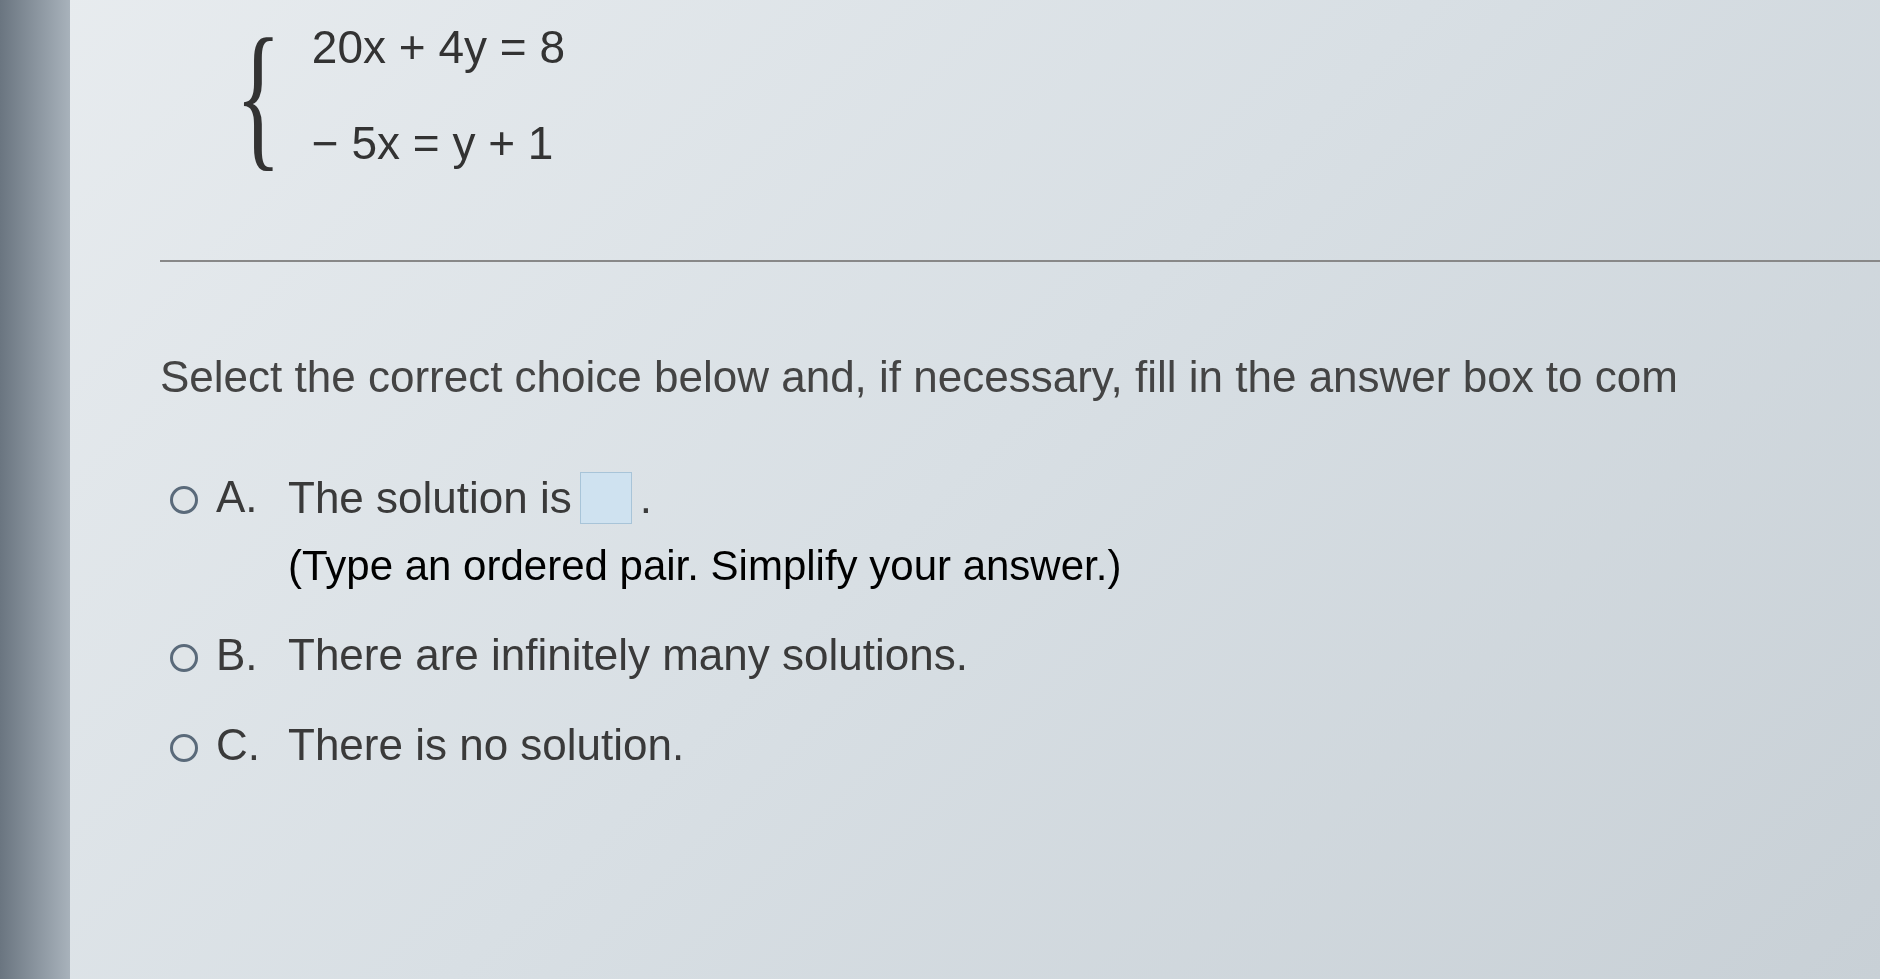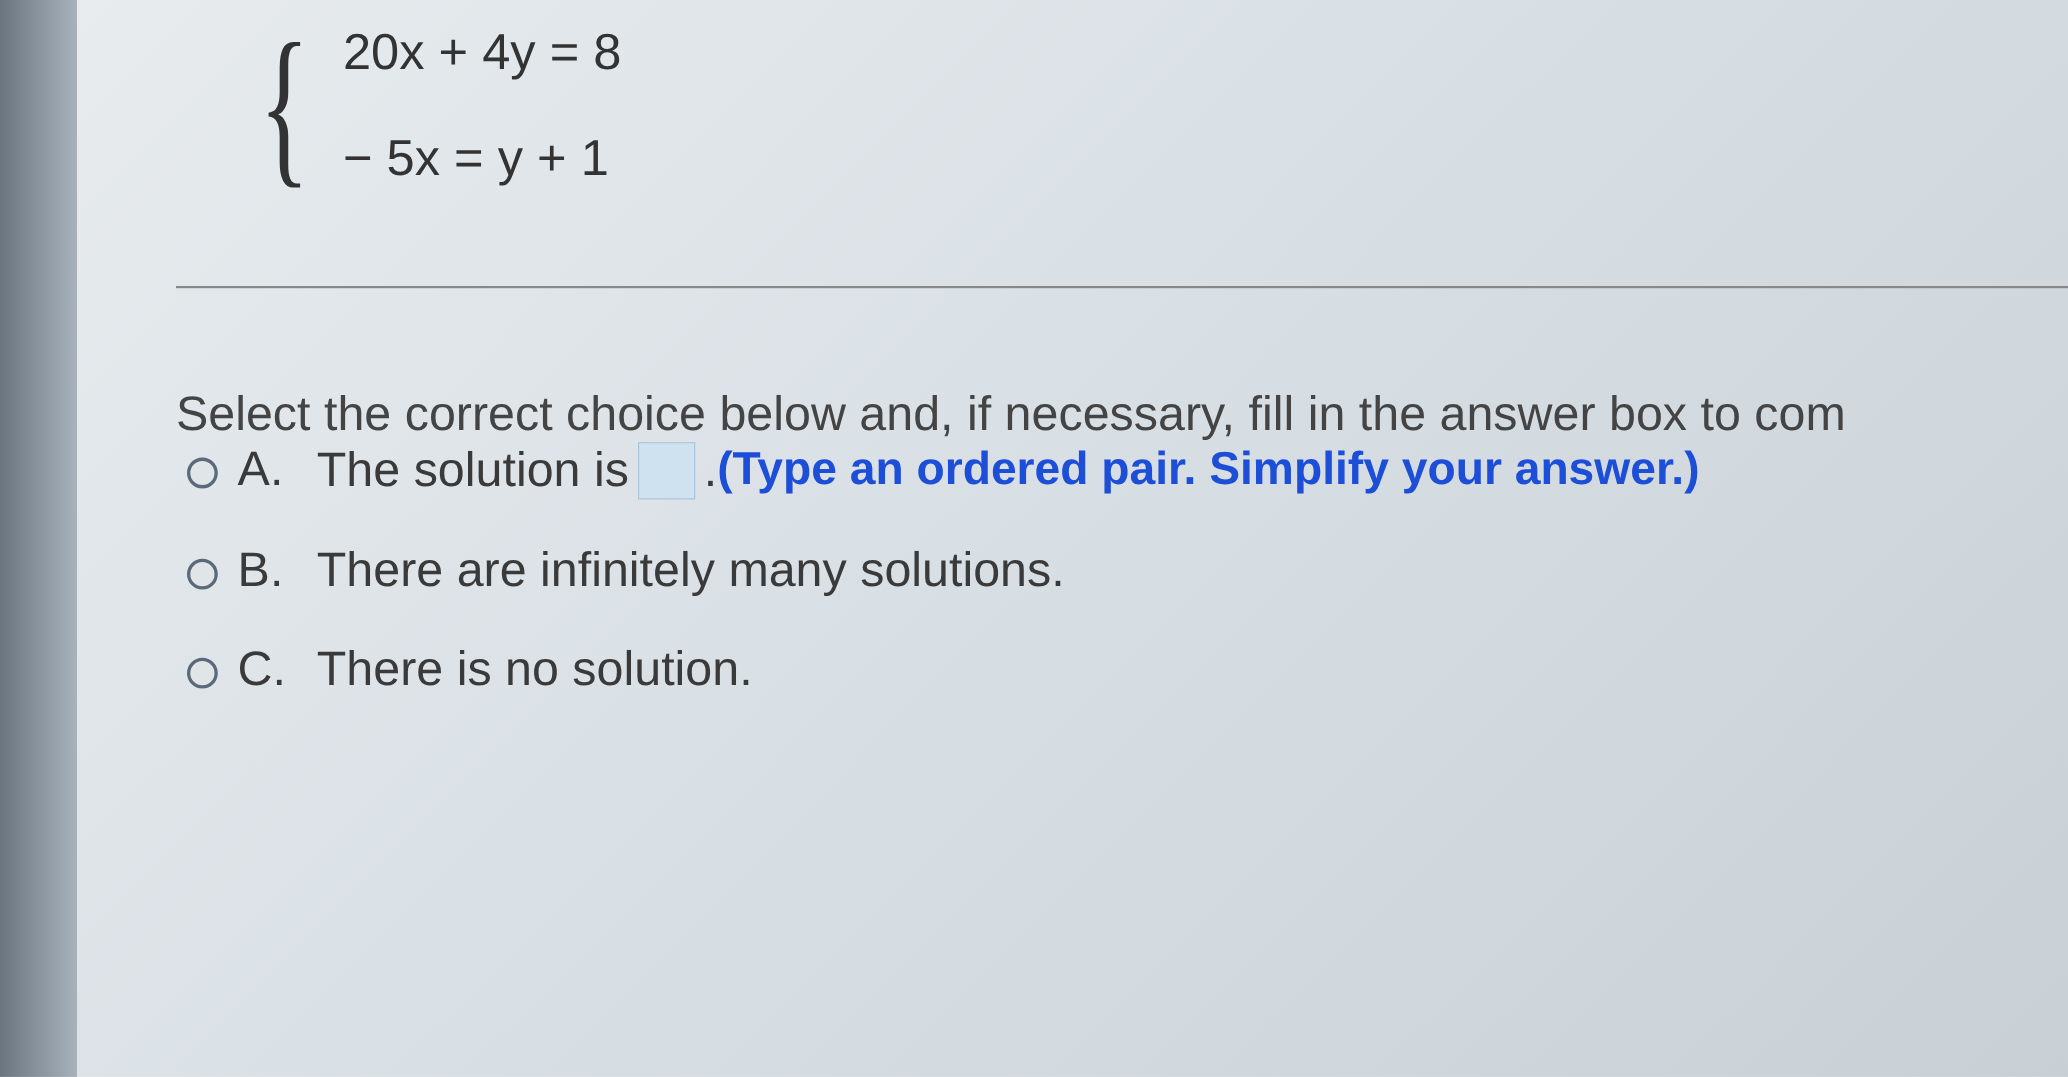--- a/index.html
+++ b/index.html
@@ -65,6 +65,7 @@
       font-size: 44px;
       color: #444;
       margin-left: 90px;
+      margin-bottom: 70px;
       white-space: nowrap;
     }
     .choices {

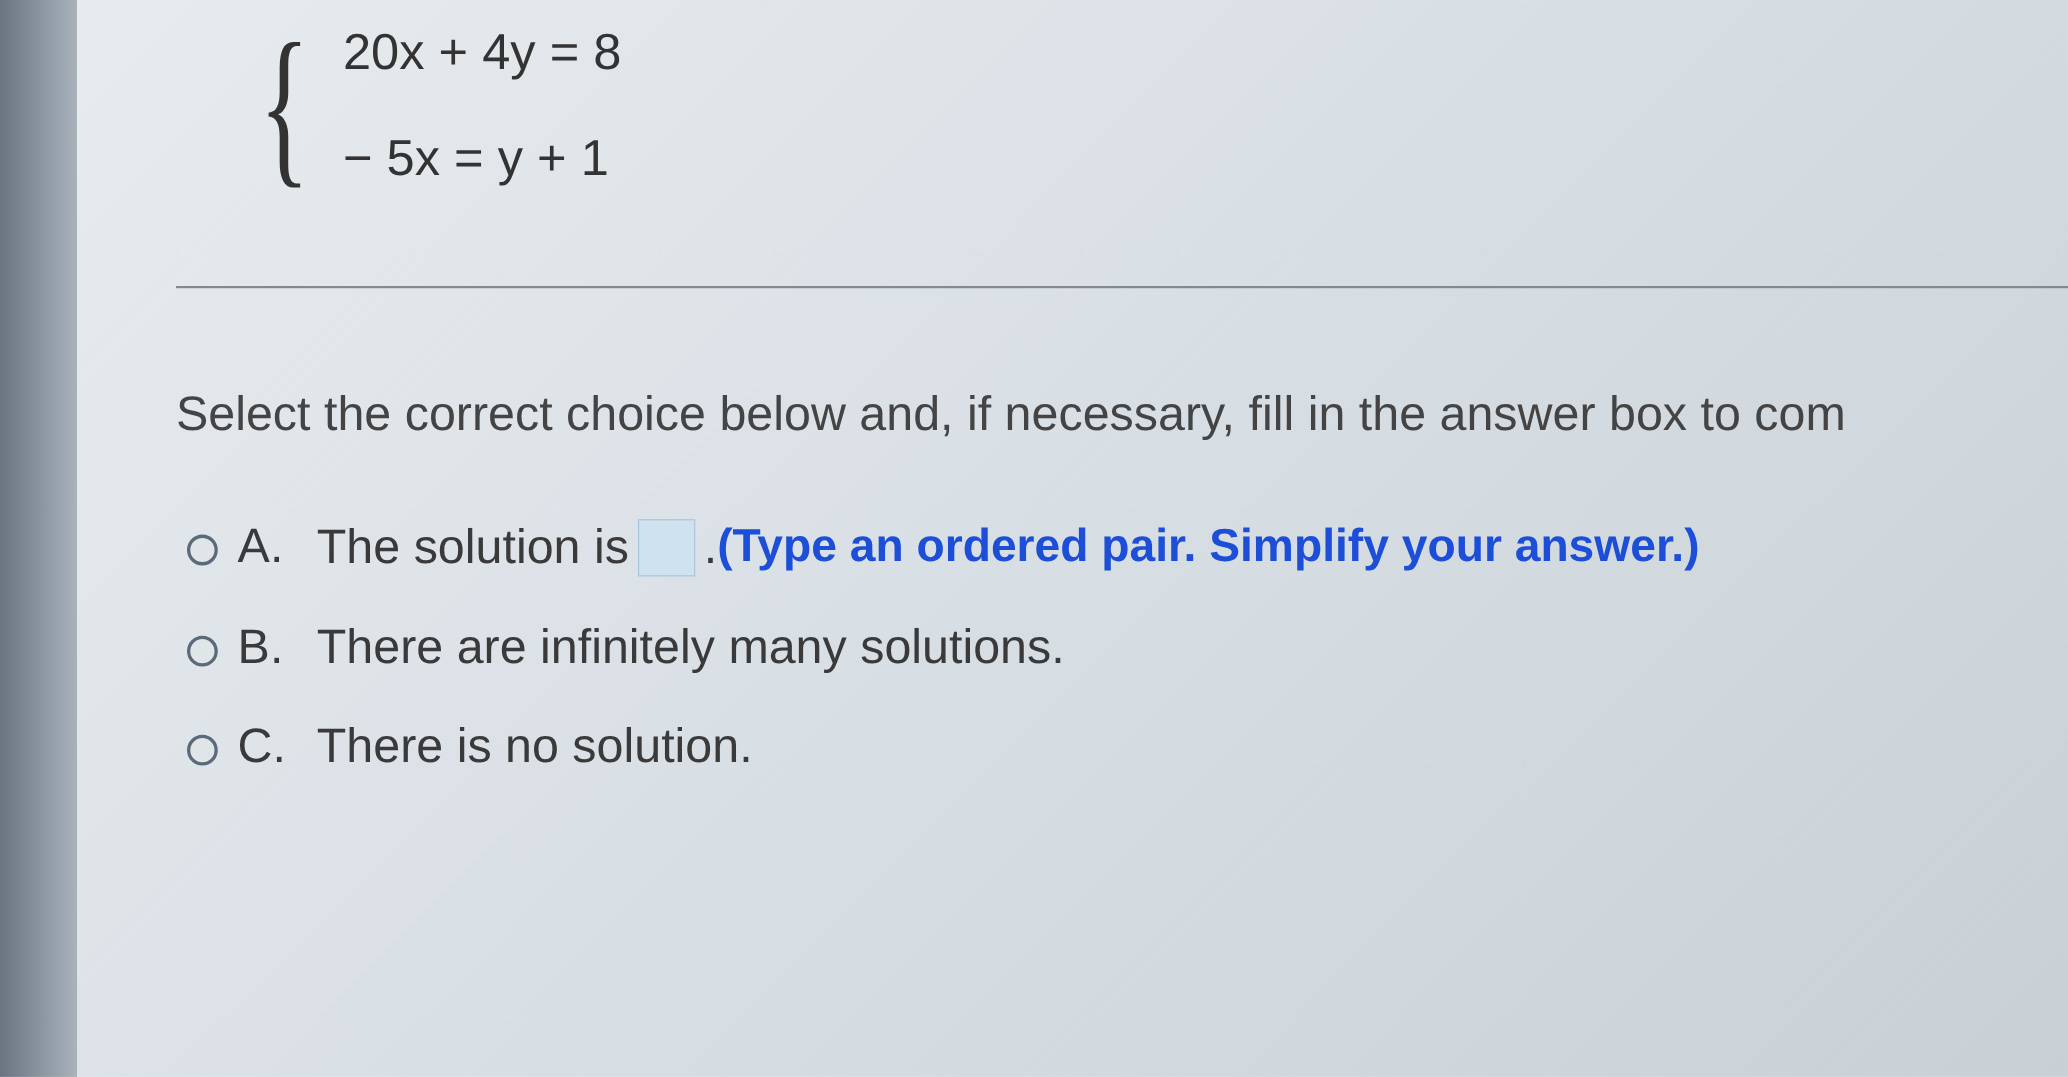--- a/index.html
+++ b/index.html
@@ -94,7 +94,7 @@
     }
     .choice-body {
       display: flex;
-      flex-direction: row;
+      flex-direction: column;
     }
     .choice-text {
       color: #3a3a3a;

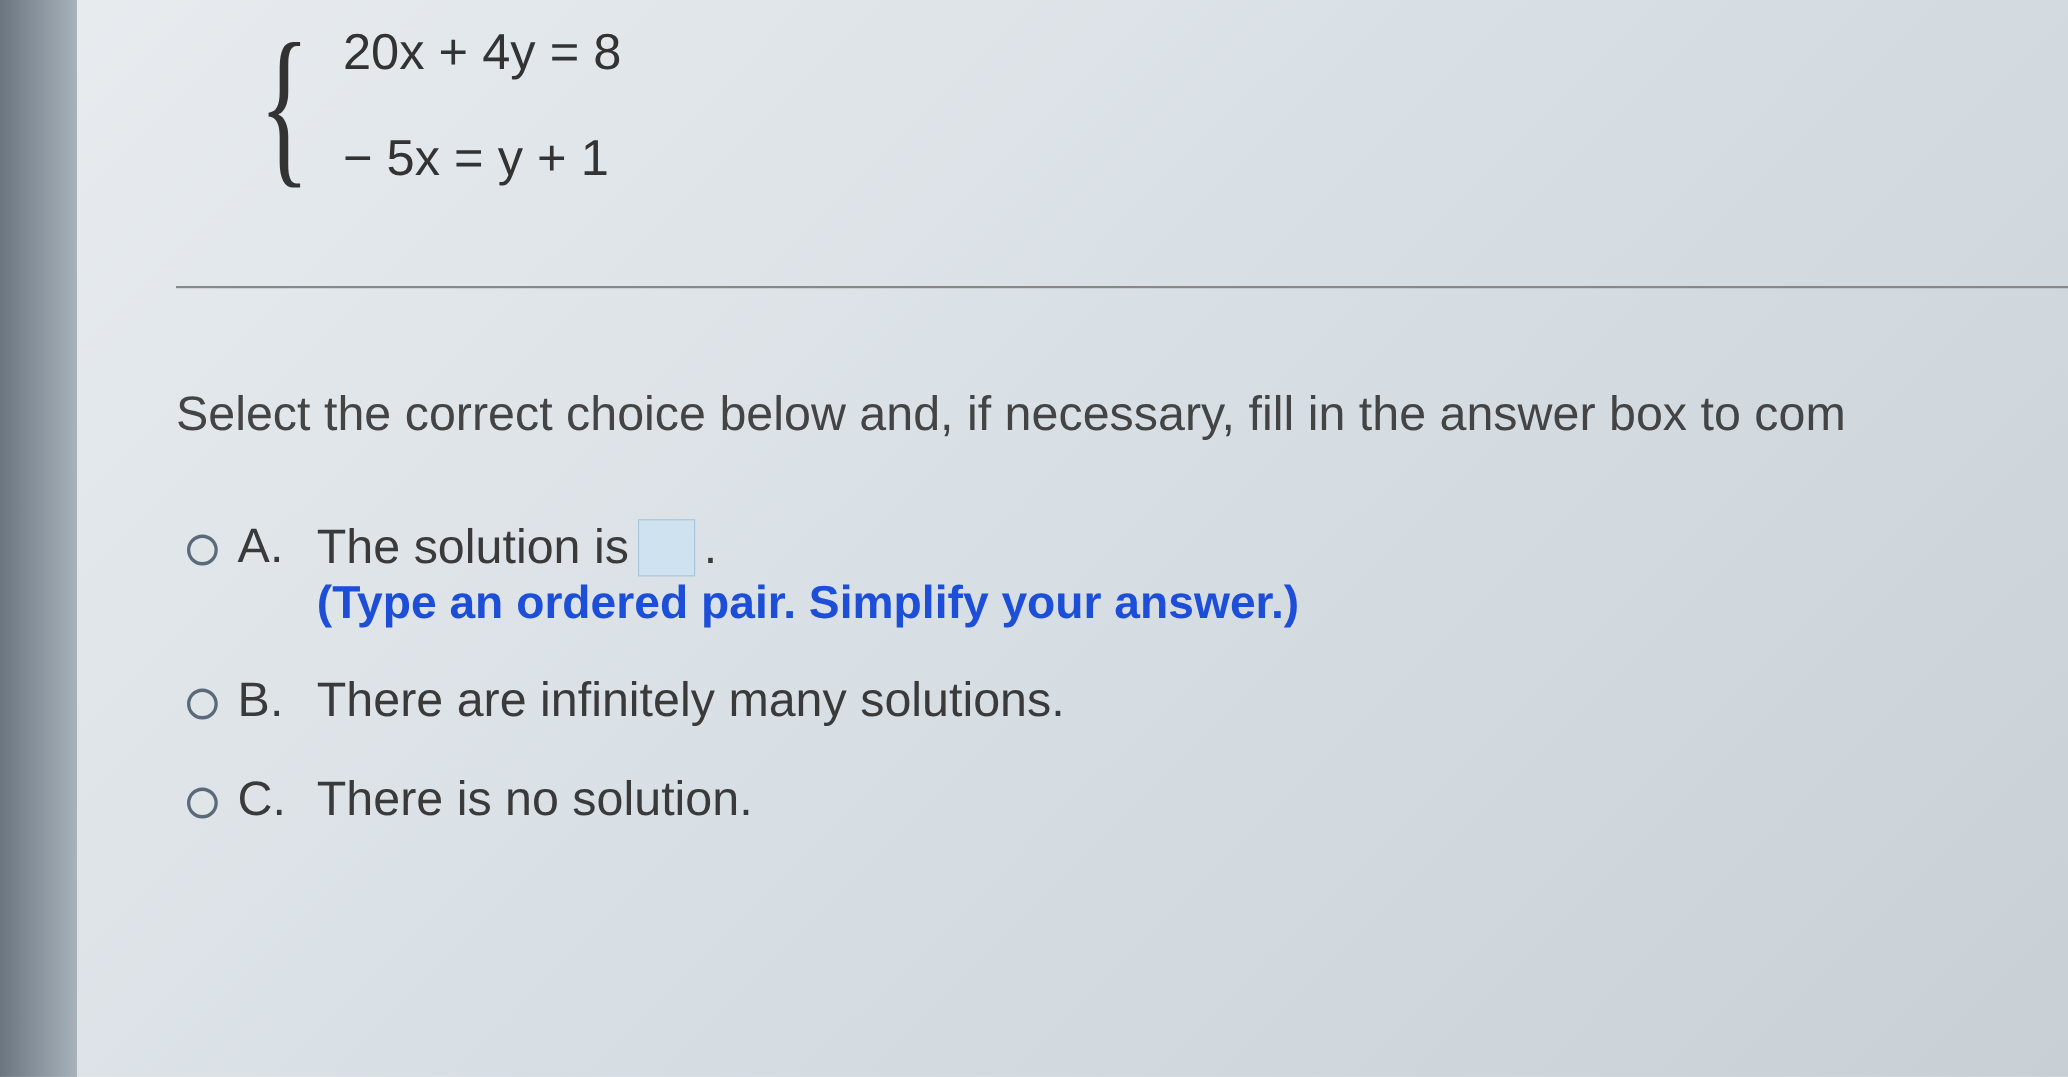--- a/index.html
+++ b/index.html
@@ -112,9 +112,9 @@
       vertical-align: middle;
     }
     .hint {
-      color: #1d4ed8;
+      color: #000000;
       font-size: 42px;
-      font-weight: bold;
+      margin-top: 18px;
     }
   </style>
 </head>

